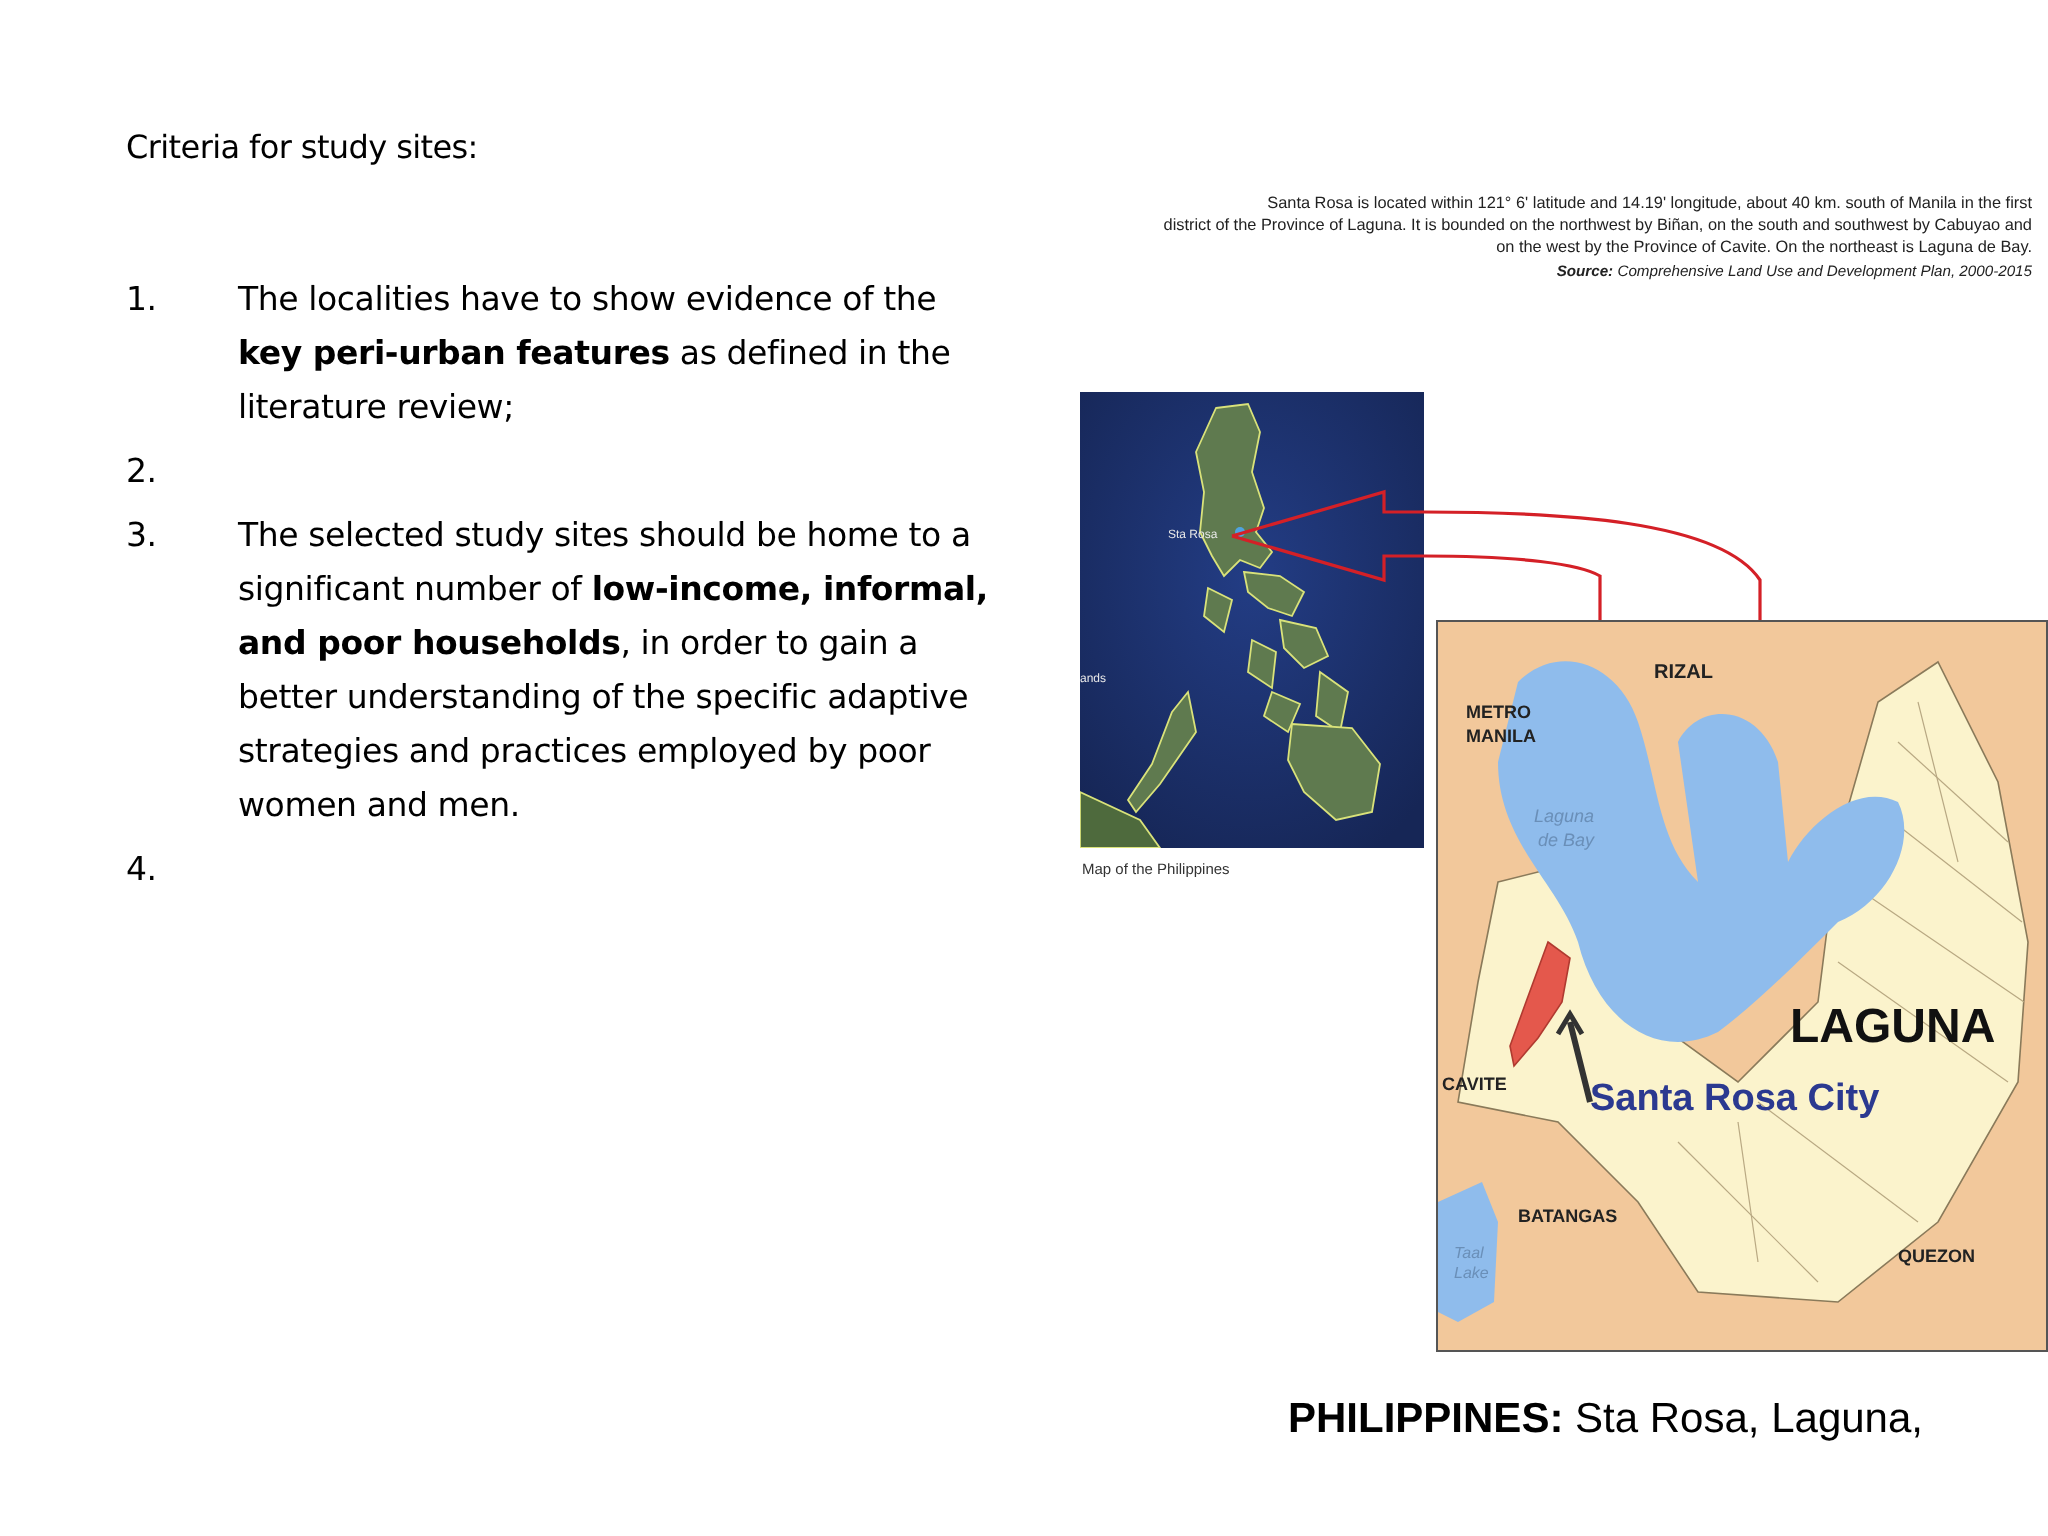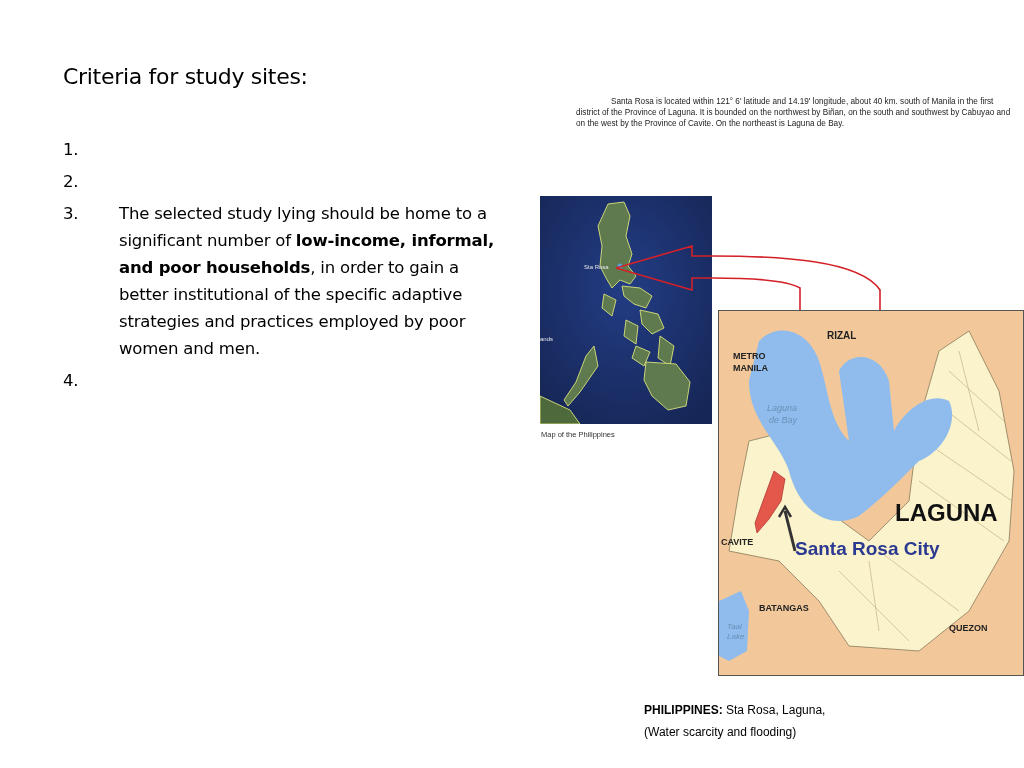--- a/index.html
+++ b/index.html
@@ -5,7 +5,7 @@
   html, body { margin:0; padding:0; }
   body { width:1024px; height:768px; background:#ffffff; position:relative; overflow:hidden;
          font-family:"Liberation Sans", sans-serif; color:#000; }
-  .title { position:absolute; left:63px; top:64px; font-size:22px; font-family:"DejaVu Sans", sans-serif; font-weight:normal; letter-spacing:-0.3px; }
+  .title { position:absolute; left:63px; top:64px; font-size:16px; font-family:"DejaVu Sans", sans-serif; font-weight:normal; letter-spacing:-0.3px; }
   .criteria { position:absolute; left:63px; top:136px; width:440px; font-family:"DejaVu Sans", sans-serif; font-size:16.5px; line-height:27px; letter-spacing:-0.2px; }
   .item { display:flex; margin-bottom:5px; }
   .num { width:56px; flex:none; }

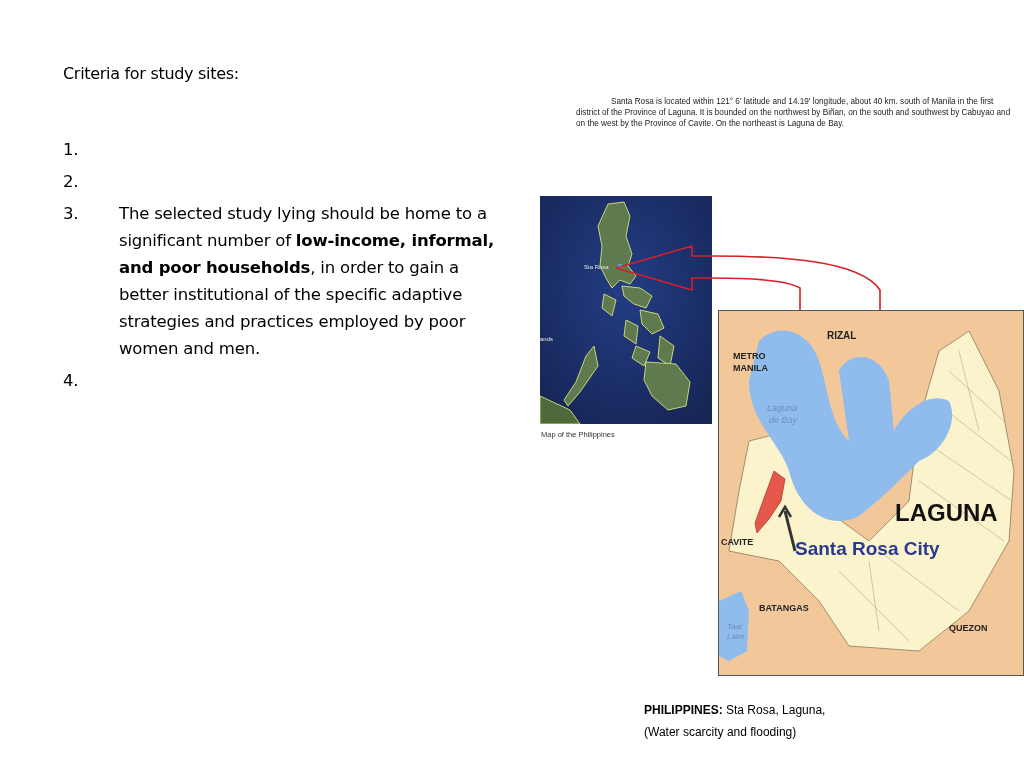--- a/index.html
+++ b/index.html
@@ -11,7 +11,7 @@
   .num { width:56px; flex:none; }
   .body { flex:1; }
   .body b { font-weight:bold; }
-  .quote { position:absolute; left:576px; top:96px; width:440px; font-size:8.2px; line-height:11.2px; color:#222; }
+  .quote { position:absolute; left:576px; top:96px; width:440px; font-size:8.2px; line-height:11.2px; color:#222;text-align:right; }
   .quote p { margin:0; text-indent:35px; }
   .quote .src { font-style:italic; font-size:7.6px; }
   .quote .src b { font-style:italic; }

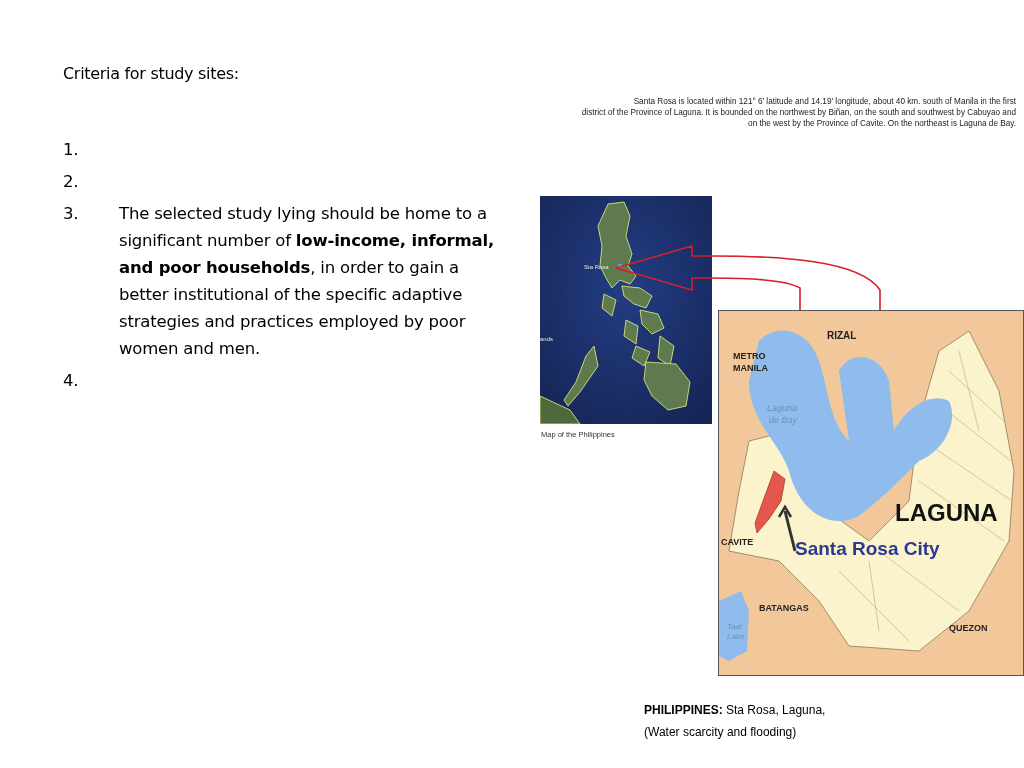--- a/index.html
+++ b/index.html
@@ -44,6 +44,7 @@
 
 <div class="quote">
   <p>Santa Rosa is located within 121° 6' latitude and 14.19' longitude, about 40 km. south of Manila in the first district of the Province of Laguna. It is bounded on the northwest by Biñan, on the south and southwest by Cabuyao and on the west by the Province of Cavite. On the northeast is Laguna de Bay.</p>
+  <div class="src"><b>Source:</b> <span>Comprehensive Land Use and Development Plan, 2000-2015</span></div>
 </div>
 
 <div class="phil">

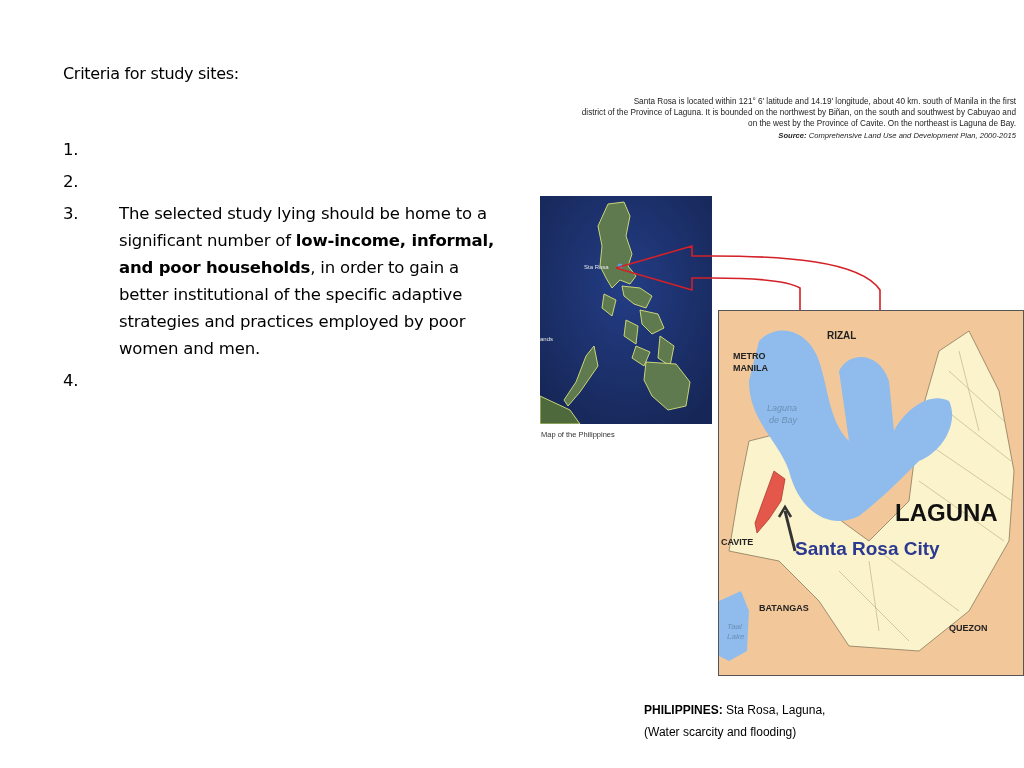--- a/index.html
+++ b/index.html
@@ -29,6 +29,7 @@
 <div class="criteria">
   <div class="item">
     <span class="num">1.</span>
+    <span class="body"><span>The localities have to show evidence of the </span><b>key peri-urban features</b><span> as defined in the literature review;</span></span>
   </div>
   <div class="item">
     <span class="num">2.</span>

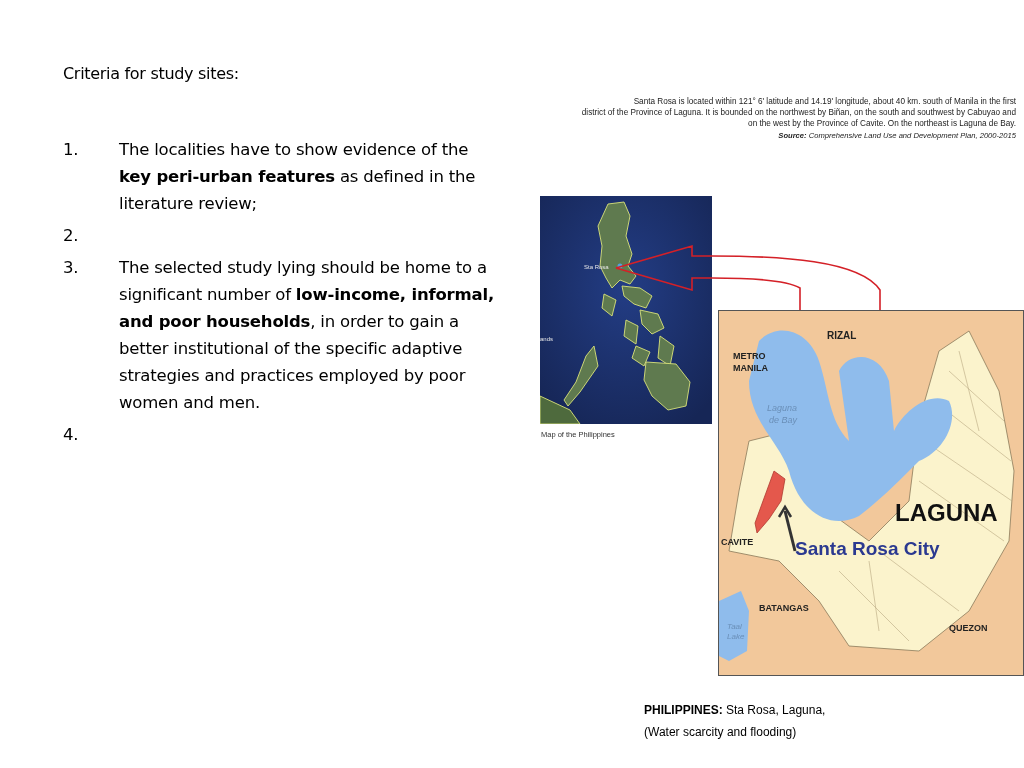--- a/index.html
+++ b/index.html
@@ -36,7 +36,7 @@
   </div>
   <div class="item">
     <span class="num">3.</span>
-    <span class="body"><span>The selected study lying should be home to a significant number of </span><b>low-income, informal, and poor households</b><span>, in order to gain a better institutional of the specific adaptive strategies and practices employed by poor women and men.</span></span>
+    <span class="body"><span>The selected study sites should be home to a significant number of </span><b>low-income, informal, and poor households</b><span>, in order to gain a better institutional of the specific adaptive strategies and practices employed by poor women and men.</span></span>
   </div>
   <div class="item">
     <span class="num">4.</span>

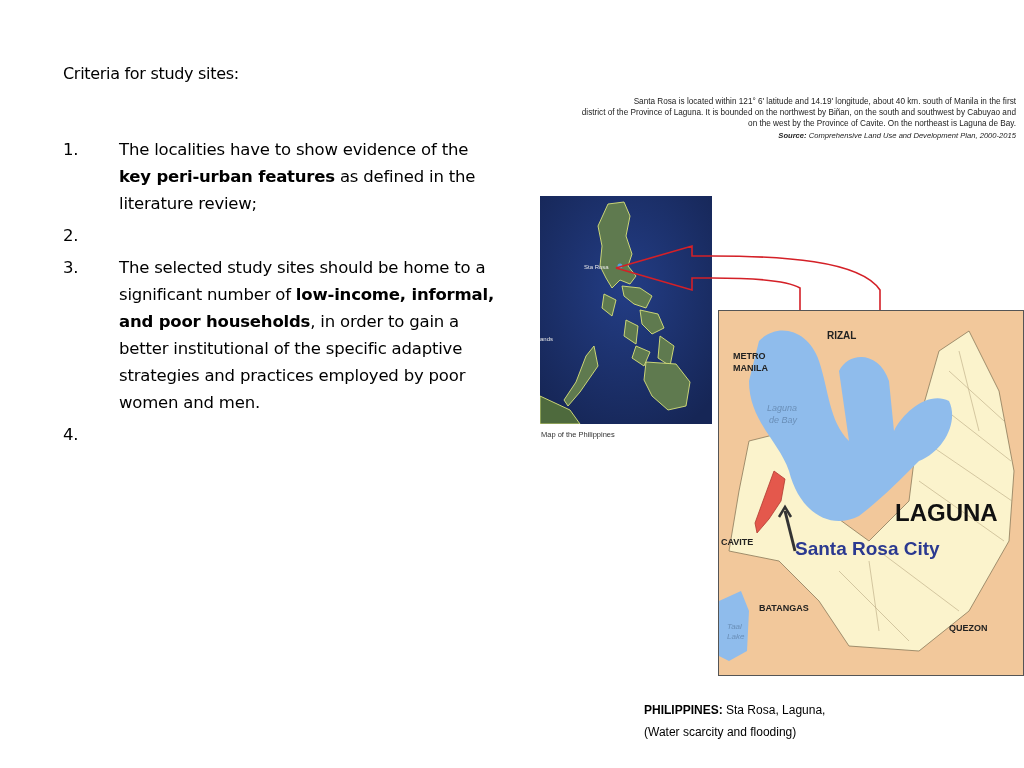--- a/index.html
+++ b/index.html
@@ -36,7 +36,7 @@
   </div>
   <div class="item">
     <span class="num">3.</span>
-    <span class="body"><span>The selected study sites should be home to a significant number of </span><b>low-income, informal, and poor households</b><span>, in order to gain a better institutional of the specific adaptive strategies and practices employed by poor women and men.</span></span>
+    <span class="body"><span>The selected study sites should be home to a significant number of </span><b>low-income, informal, and poor households</b><span>, in order to gain a better understanding of the specific adaptive strategies and practices employed by poor women and men.</span></span>
   </div>
   <div class="item">
     <span class="num">4.</span>

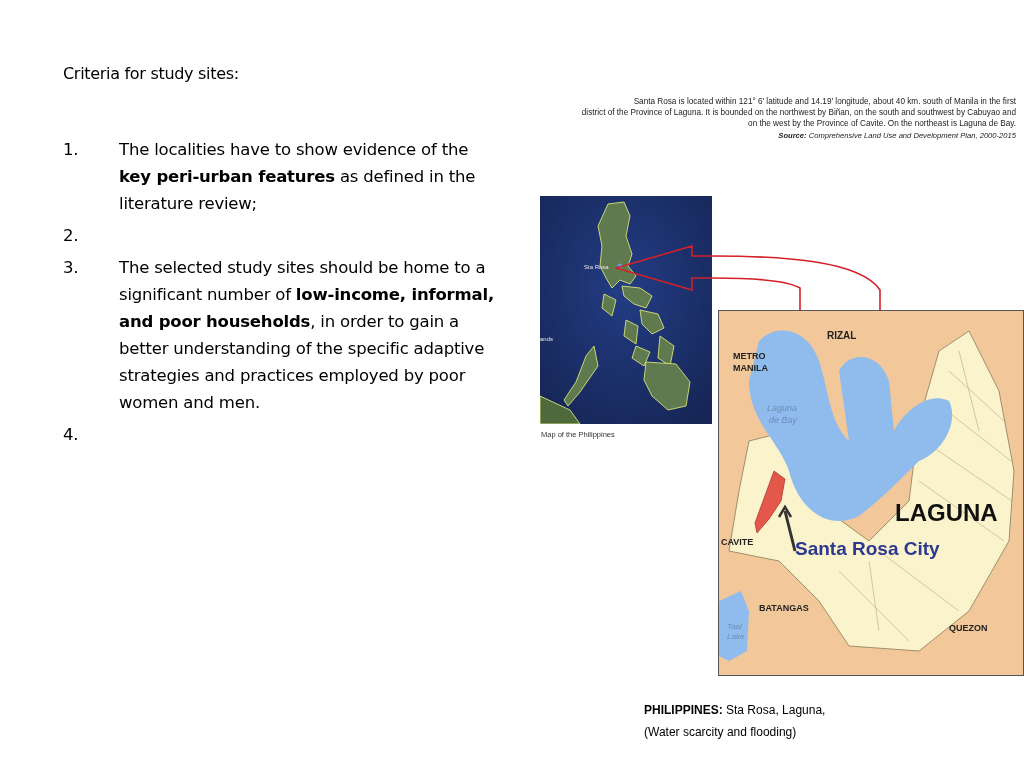--- a/index.html
+++ b/index.html
@@ -18,7 +18,7 @@
   .phil { position:absolute; left:540px; top:196px; width:172px; height:228px; background:#1c2f6e; overflow:hidden; }
   .phil-caption { position:absolute; left:541px; top:430px; font-size:7.5px; color:#333; }
   .laguna { position:absolute; left:718px; top:310px; width:304px; height:364px; border:1px solid #555; background:#fef9c3; overflow:hidden; }
-  .caption { position:absolute; left:644px; top:699px; font-size:12px; line-height:22px; }
+  .caption { position:absolute; left:644px; top:699px; font-size:21px; line-height:22px; }
   svg text { font-family:"Liberation Sans", sans-serif; }
 </style>
 </head>

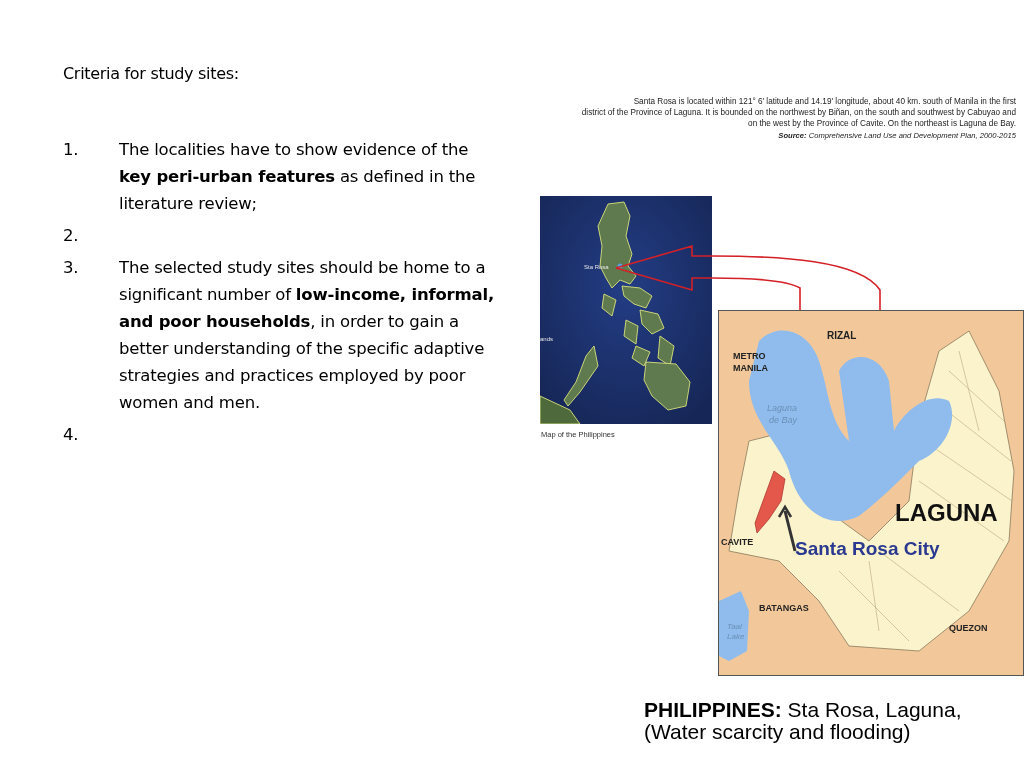--- a/index.html
+++ b/index.html
@@ -124,7 +124,6 @@
 
 <div class="caption">
   <b>PHILIPPINES:</b><span> Sta Rosa, Laguna,</span><br>
-  <span>(Water scarcity and flooding)</span>
 </div>
 
 </body></html>

